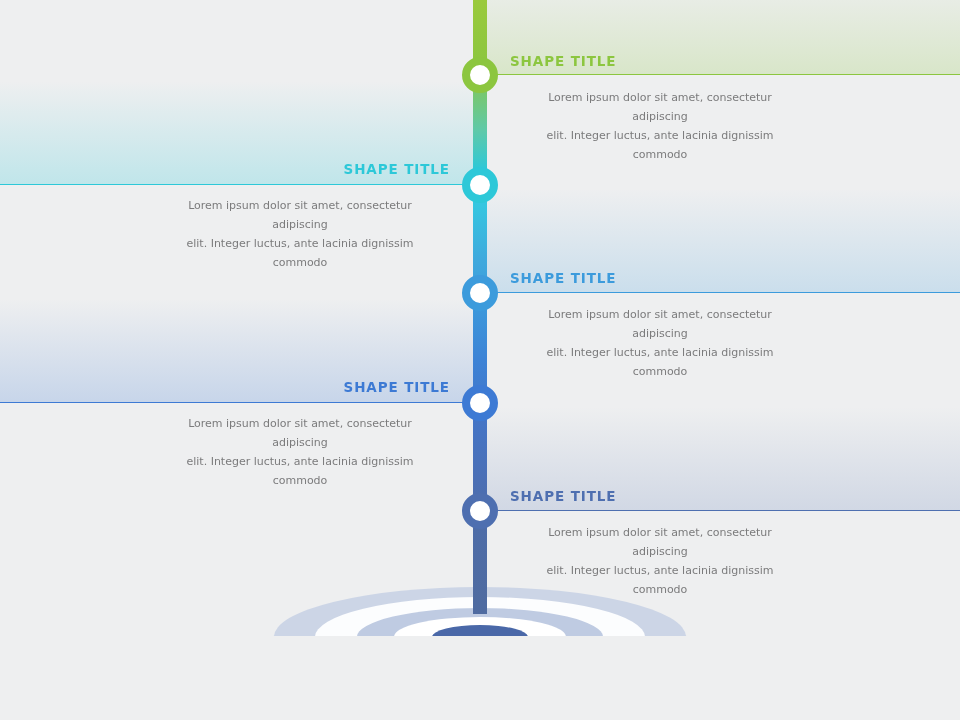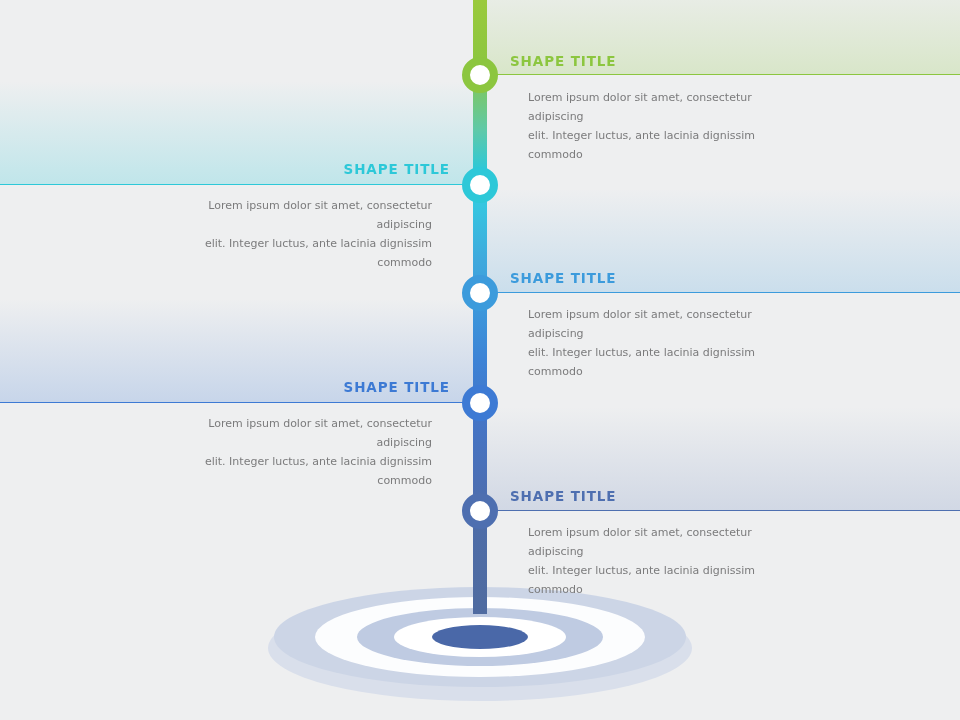--- a/index.html
+++ b/index.html
@@ -16,7 +16,7 @@
   #slide {
     position: relative;
     width: 960px;
-    height: 720px;
+    height: 636px;
     background: #eeeff0;
     overflow: hidden;
     text-decoration: underline;

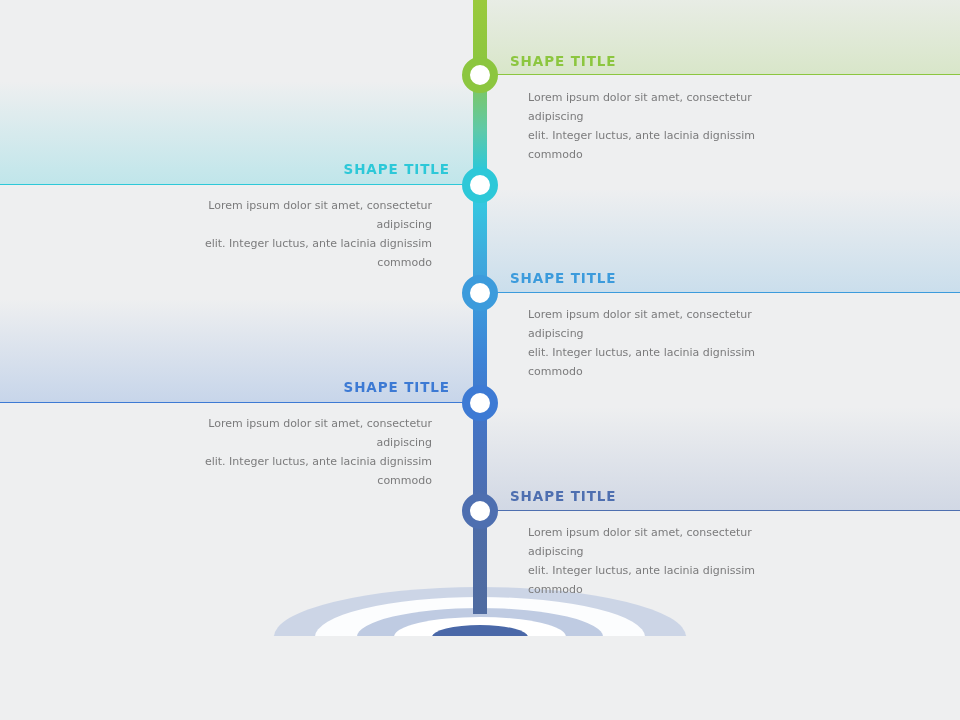--- a/index.html
+++ b/index.html
@@ -92,6 +92,7 @@
     line-height: 19px;
     color: #7b7b7c;
     margin: 18px;
+    text-align: center;
   }
   .item-text.right { text-align: right; }
   .item-text.left  { text-align: left; }

